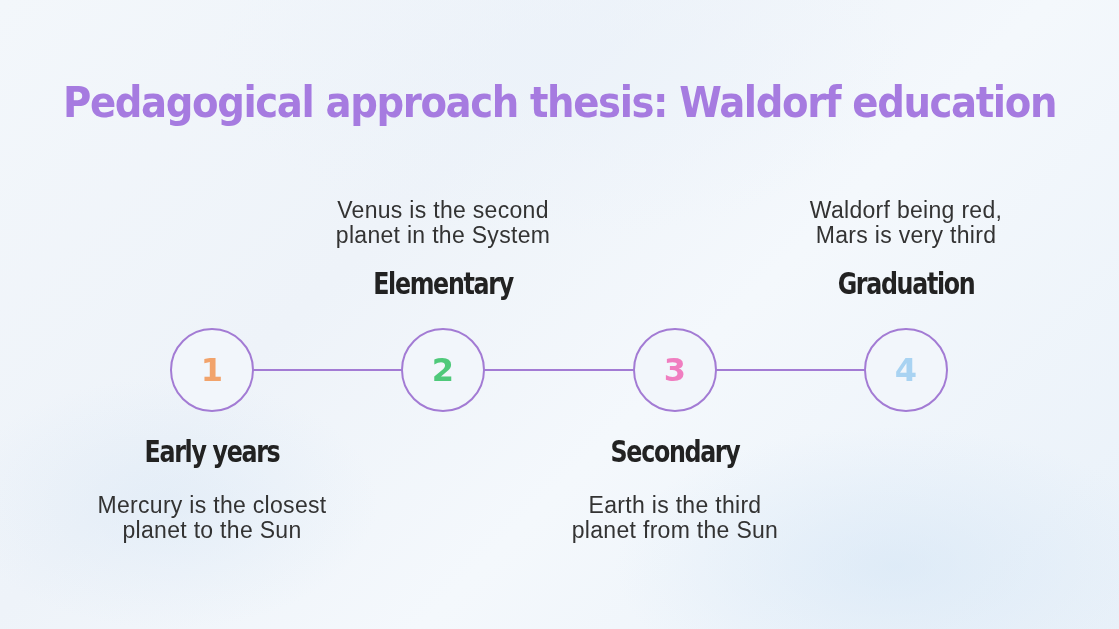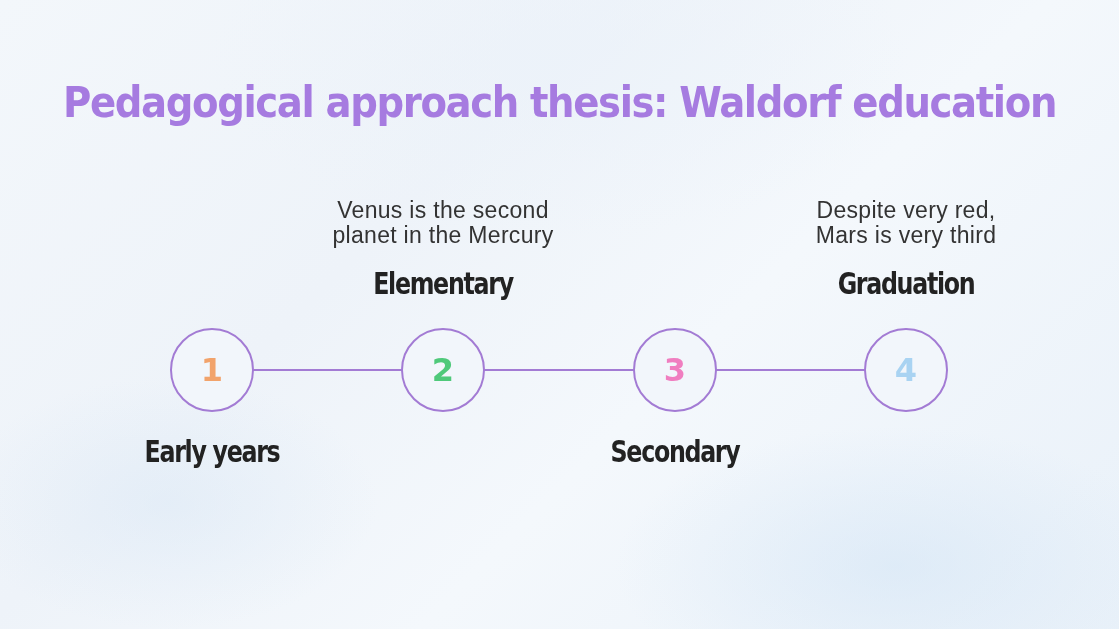--- a/index.html
+++ b/index.html
@@ -79,7 +79,7 @@
     <span style="color:#a9d3f2;">4</span>
   </div>
   <div class="step-desc" style="left:776px; top:198px;">
-    <div>Despite very red,</div>
+    <div>Waldorf being red,</div>
     <div>Mars is very third</div>
   </div>
   <div class="step-title" style="left:776px; top:266px;">Graduation</div>

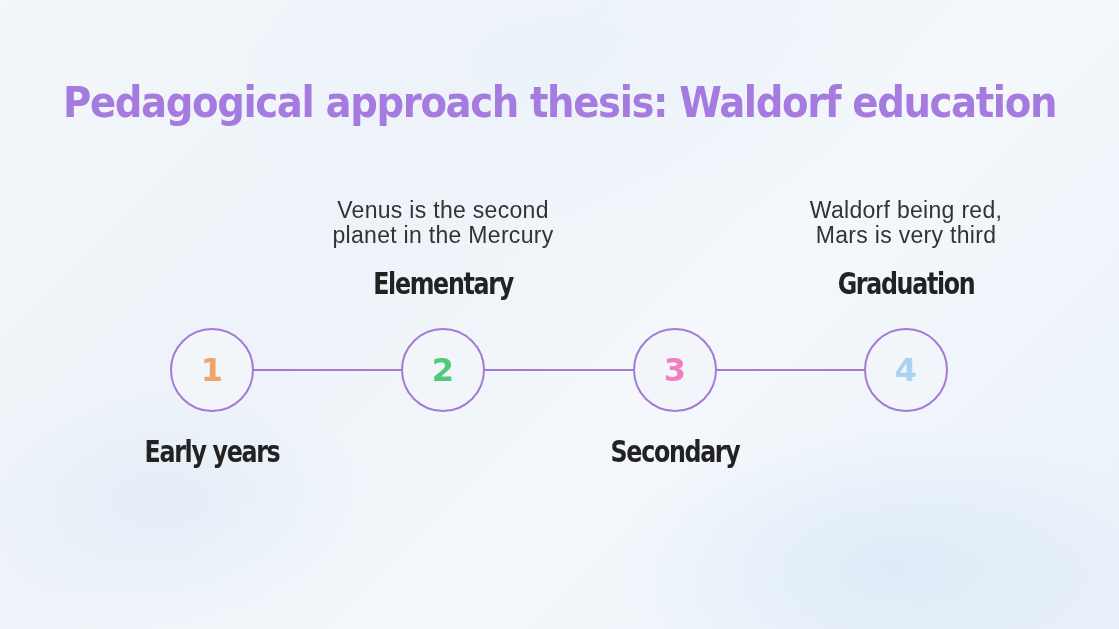--- a/index.html
+++ b/index.html
@@ -66,7 +66,7 @@
   </div>
   <div class="step-desc" style="left:313px; top:198px;">
     <div>Venus is the second</div>
-    <div>planet in the Mercury</div>
+    <div>planet in the System</div>
   </div>
   <div class="step-title" style="left:313px; top:266px;">Elementary</div>
 

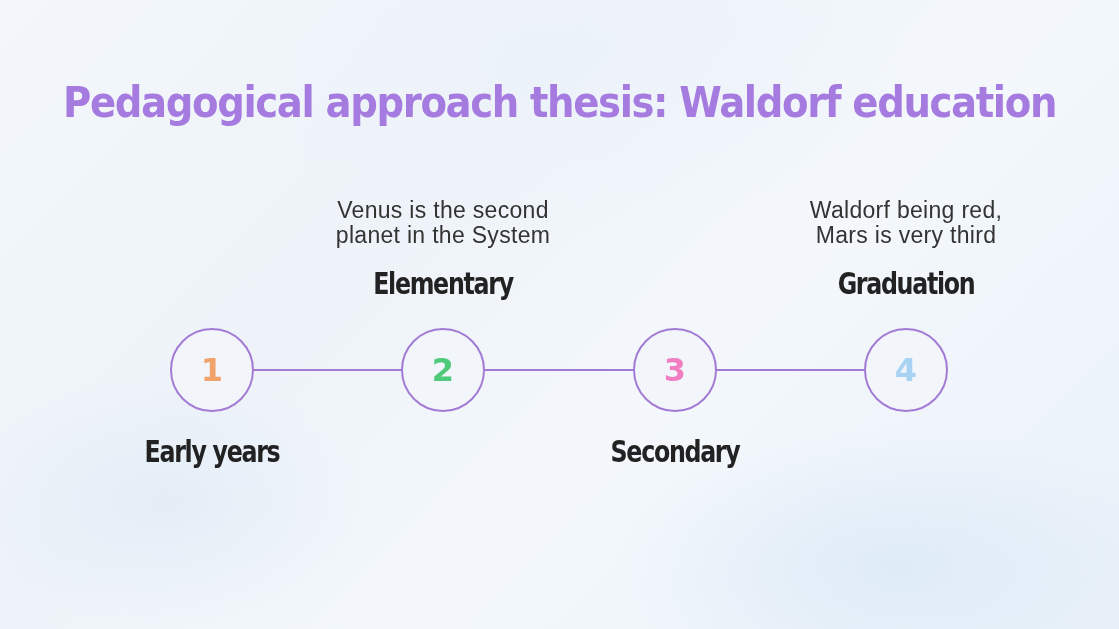--- a/index.html
+++ b/index.html
@@ -60,6 +60,10 @@
     <span style="color:#f2a36b;">1</span>
   </div>
   <div class="step-title" style="left:82px; top:434px;">Early years</div>
+  <div class="step-desc" style="left:82px; top:493px;">
+    <div>Mercury is the closest</div>
+    <div>planet to the Sun</div>
+  </div>
 
   <div class="circle" style="left:401px;">
     <span style="color:#4fc97a;">2</span>

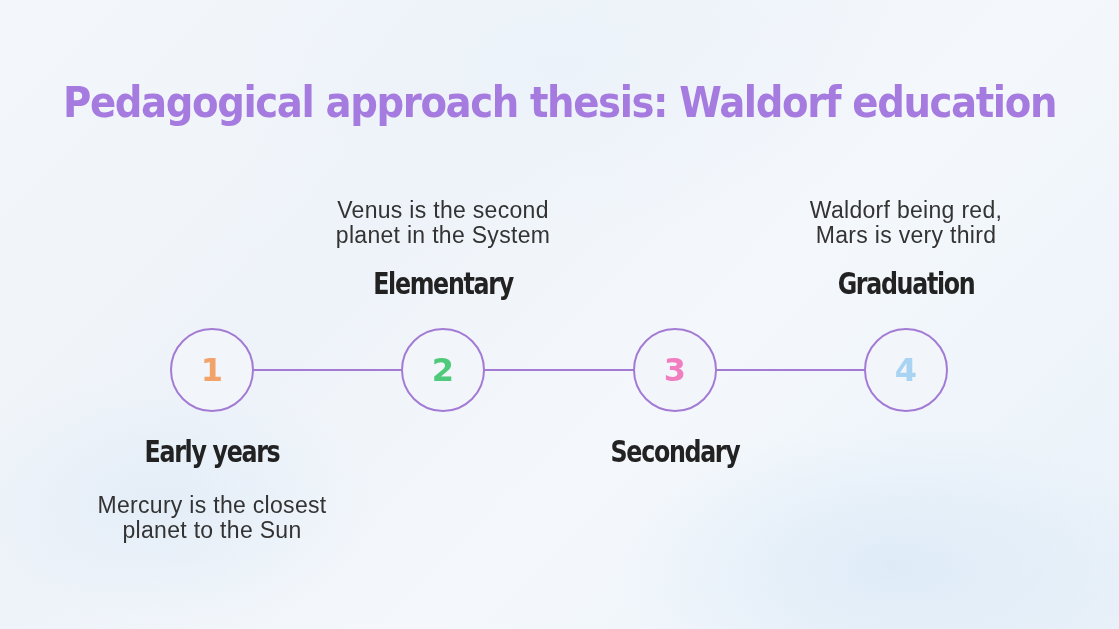--- a/index.html
+++ b/index.html
@@ -78,6 +78,10 @@
     <span style="color:#f07ec0;">3</span>
   </div>
   <div class="step-title" style="left:545px; top:434px;">Secondary</div>
+  <div class="step-desc" style="left:545px; top:493px;">
+    <div>Earth is the third</div>
+    <div>planet from the Sun</div>
+  </div>
 
   <div class="circle" style="left:864px;">
     <span style="color:#a9d3f2;">4</span>

